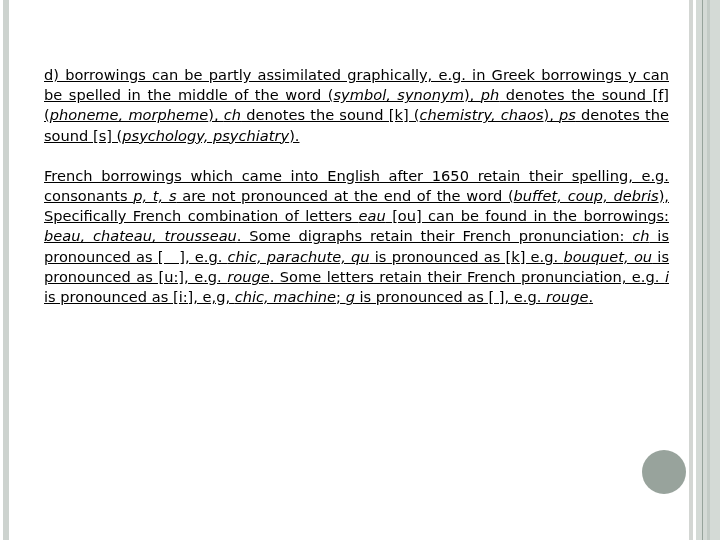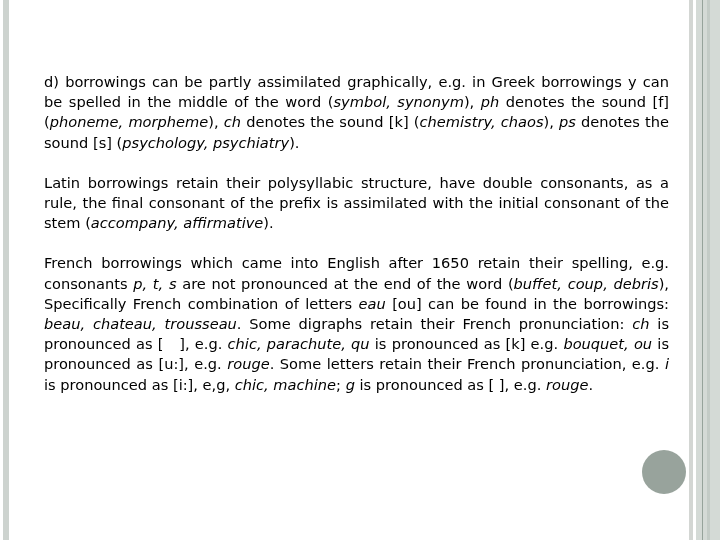--- a/index.html
+++ b/index.html
@@ -10,7 +10,7 @@
   .stripe-r2 { position:absolute; left:696px; top:0; width:24px; height:540px; background:#d4dad6; }
   .stripe-r3 { position:absolute; left:702px; top:0; width:1px; height:540px; background:#96a39b; }
   .stripe-r4 { position:absolute; left:707px; top:0; width:3px; height:540px; background:#c3cbc6; }
-  .content { position:absolute; left:44px; top:72px; width:625px; font-size:14.6px; line-height:20.2px; }
+  .content { position:absolute; left:44px; top:65px; width:625px; font-size:14.6px; line-height:20.2px;text-decoration:underline; }
   .para { text-align:justify; margin:0; }
   .para + .para { margin-top:20px; }
   .para i { font-style:italic; }

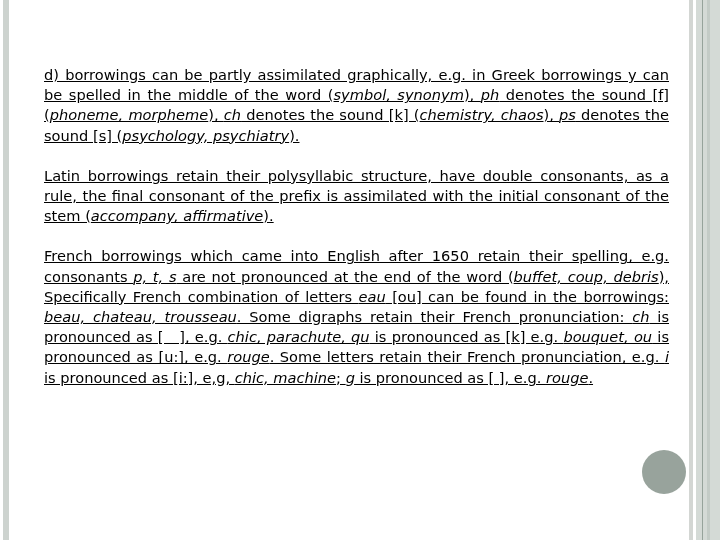--- a/index.html
+++ b/index.html
@@ -28,7 +28,6 @@
 
 <div class="content">
   <p class="para"><span>d) borrowings can be partly assimilated graphically, e.g. in Greek borrowings y can be spelled in the middle of the word (</span><i>symbol, synonym</i><span>), </span><i>ph</i><span> denotes the sound [f] (</span><i>phoneme, morpheme</i><span>), </span><i>ch</i><span> denotes the sound [k] (</span><i>chemistry, chaos</i><span>), </span><i>ps</i><span> denotes the sound [s] (</span><i>psychology, psychiatry</i><span>).</span></p>
-  <p class="para"><span>Latin borrowings retain their polysyllabic structure, have double consonants, as a rule, the final consonant of the prefix is assimilated with the initial consonant of the stem (</span><i>accompany, affirmative</i><span>).</span></p>
   <p class="para"><span>French borrowings which came into English after 1650 retain their spelling, e.g. consonants </span><i>p, t, s</i><span> are not pronounced at the end of the word (</span><i>buffet, coup, debris</i><span>), Specifically French combination of letters </span><i>eau</i><span> [ou] can be found in the borrowings: </span><i>beau, chateau, trousseau</i><span>.  Some digraphs retain their French pronunciation: </span><i>ch</i><span> is pronounced as [&nbsp;&nbsp; ], e.g. </span><i>chic, parachute, qu</i><span> is pronounced as [k] e.g. </span><i>bouquet, ou</i><span> is pronounced as [u:], e.g. </span><i>rouge</i><span>.  Some letters retain their French pronunciation, e.g. </span><i>i</i><span> is pronounced as [i:], e,g, </span><i>chic, machine</i><span>; </span><i>g</i><span> is pronounced as [ ], e.g. </span><i>rouge</i><span>.</span></p>
 </div>
 

